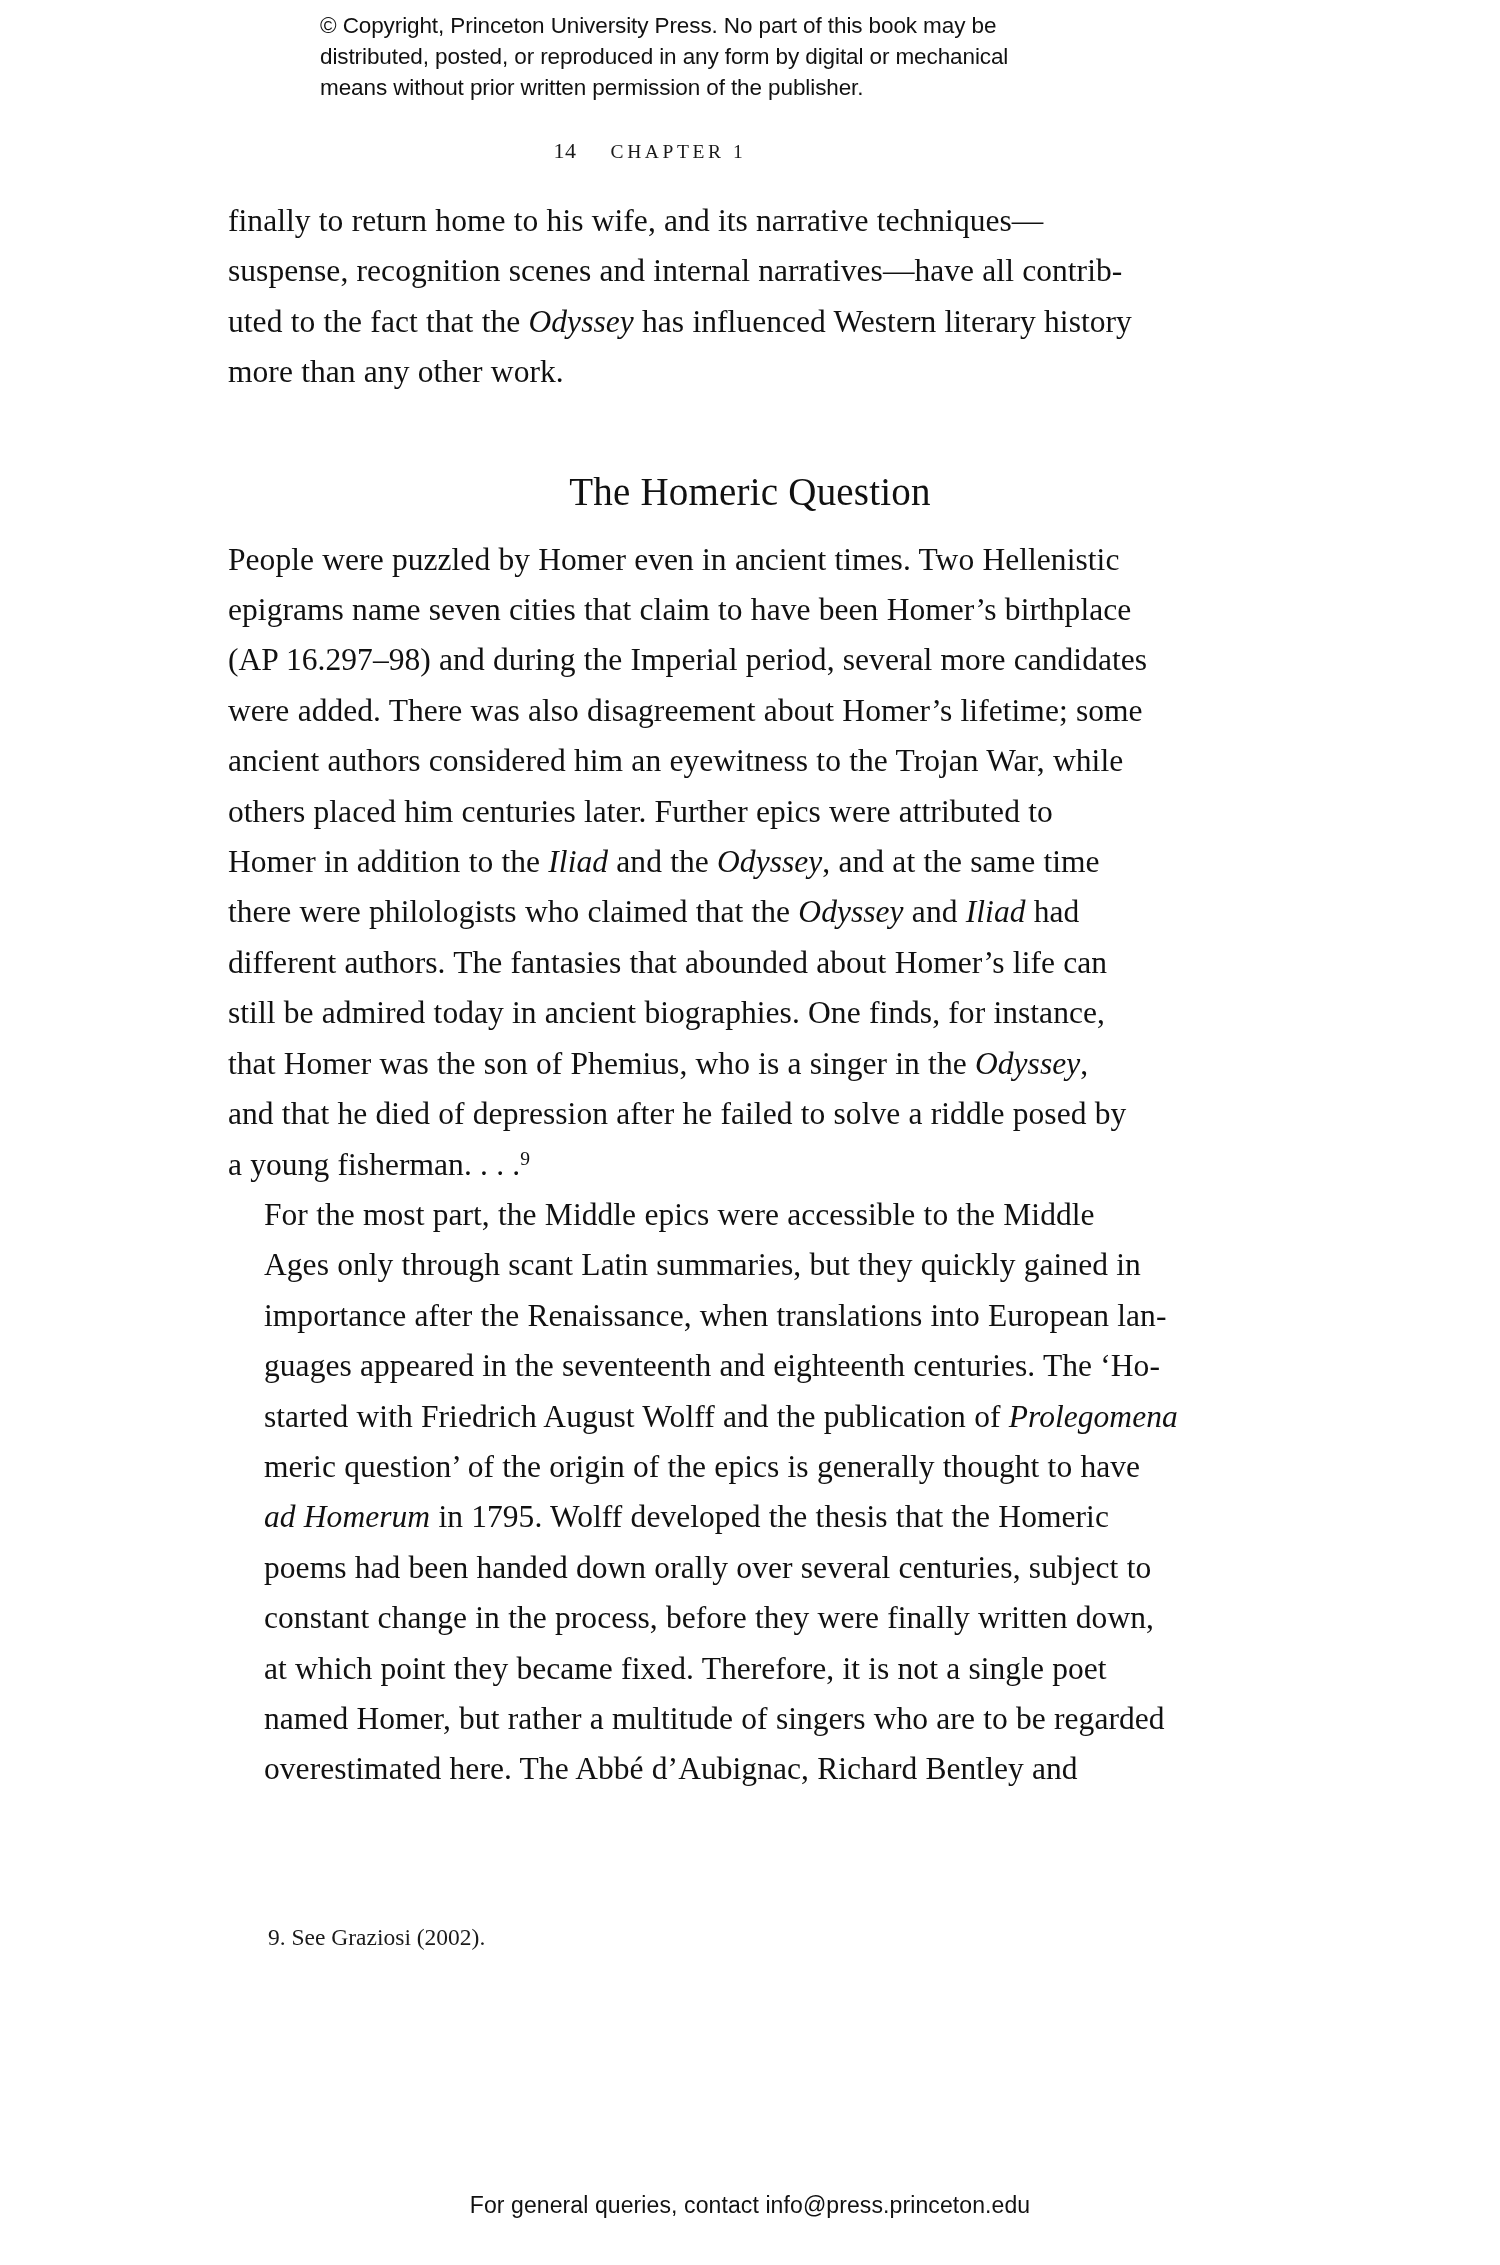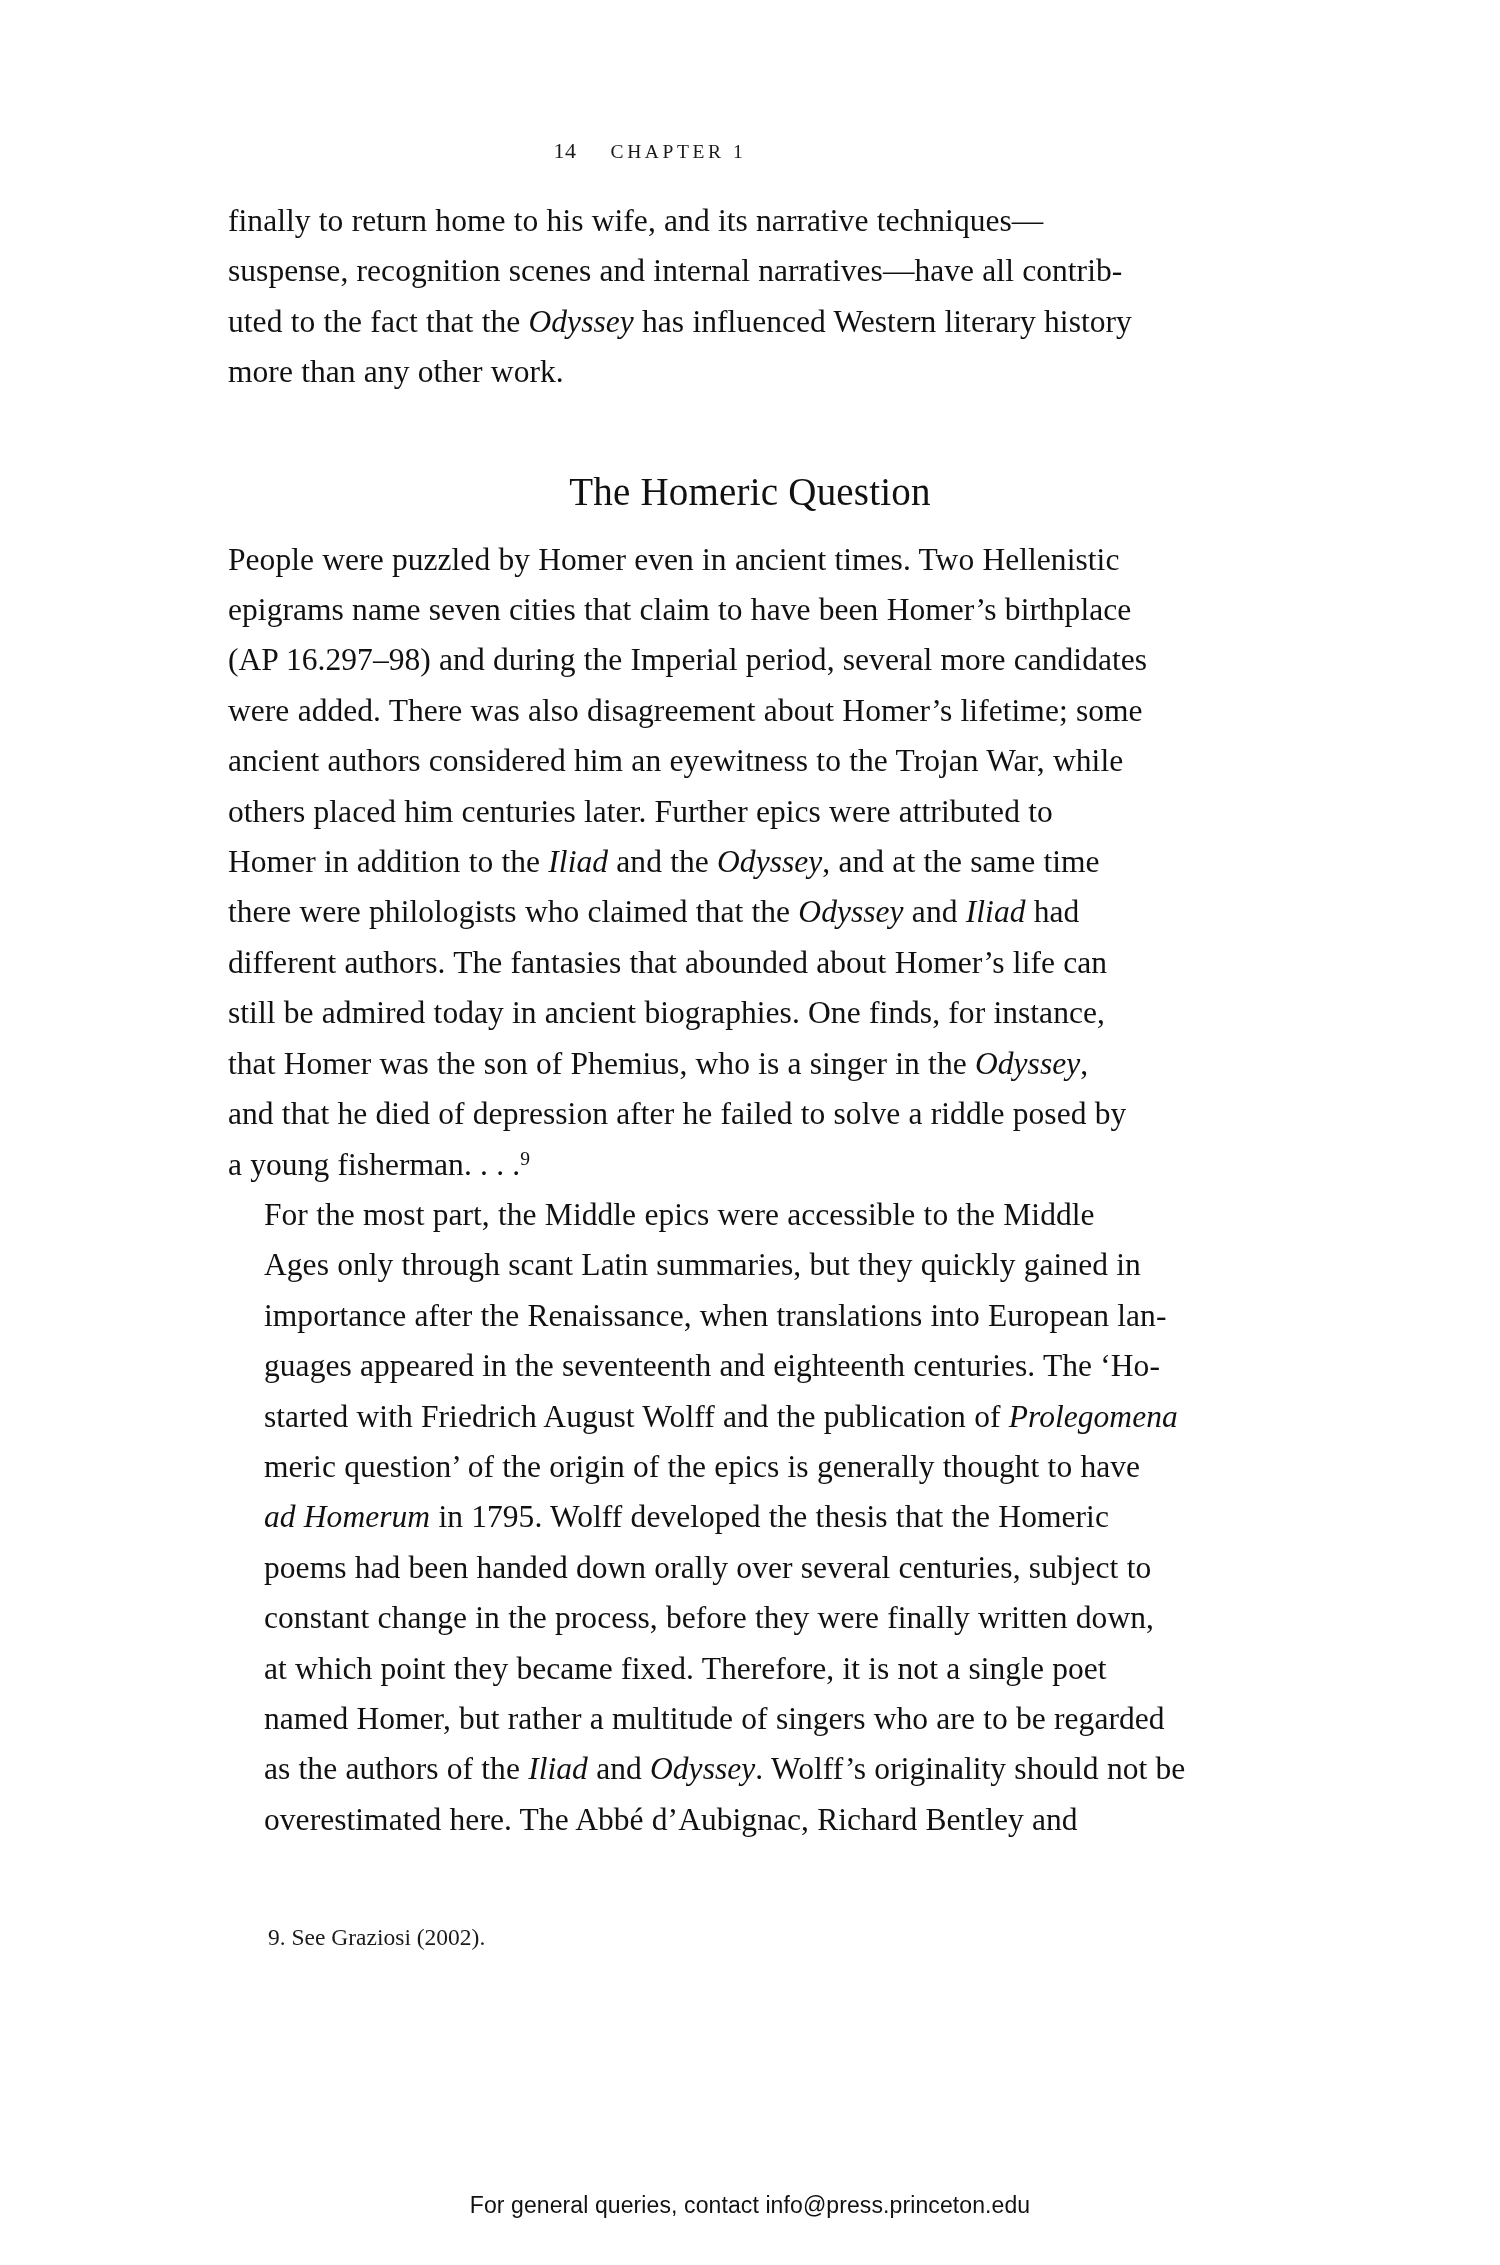--- a/index.html
+++ b/index.html
@@ -146,6 +146,11 @@
 
 <div class="page">
 
+  <div class="copyright-notice">
+    <div>© Copyright, Princeton University Press. No part of this book may be</div>
+    <div>distributed, posted, or reproduced in any form by digital or mechanical</div>
+    <div>means without prior written permission of the publisher.</div>
+  </div>
 
   <div class="running-head">
     <span class="folio">14</span><span class="chap">CHAPTER 1</span>

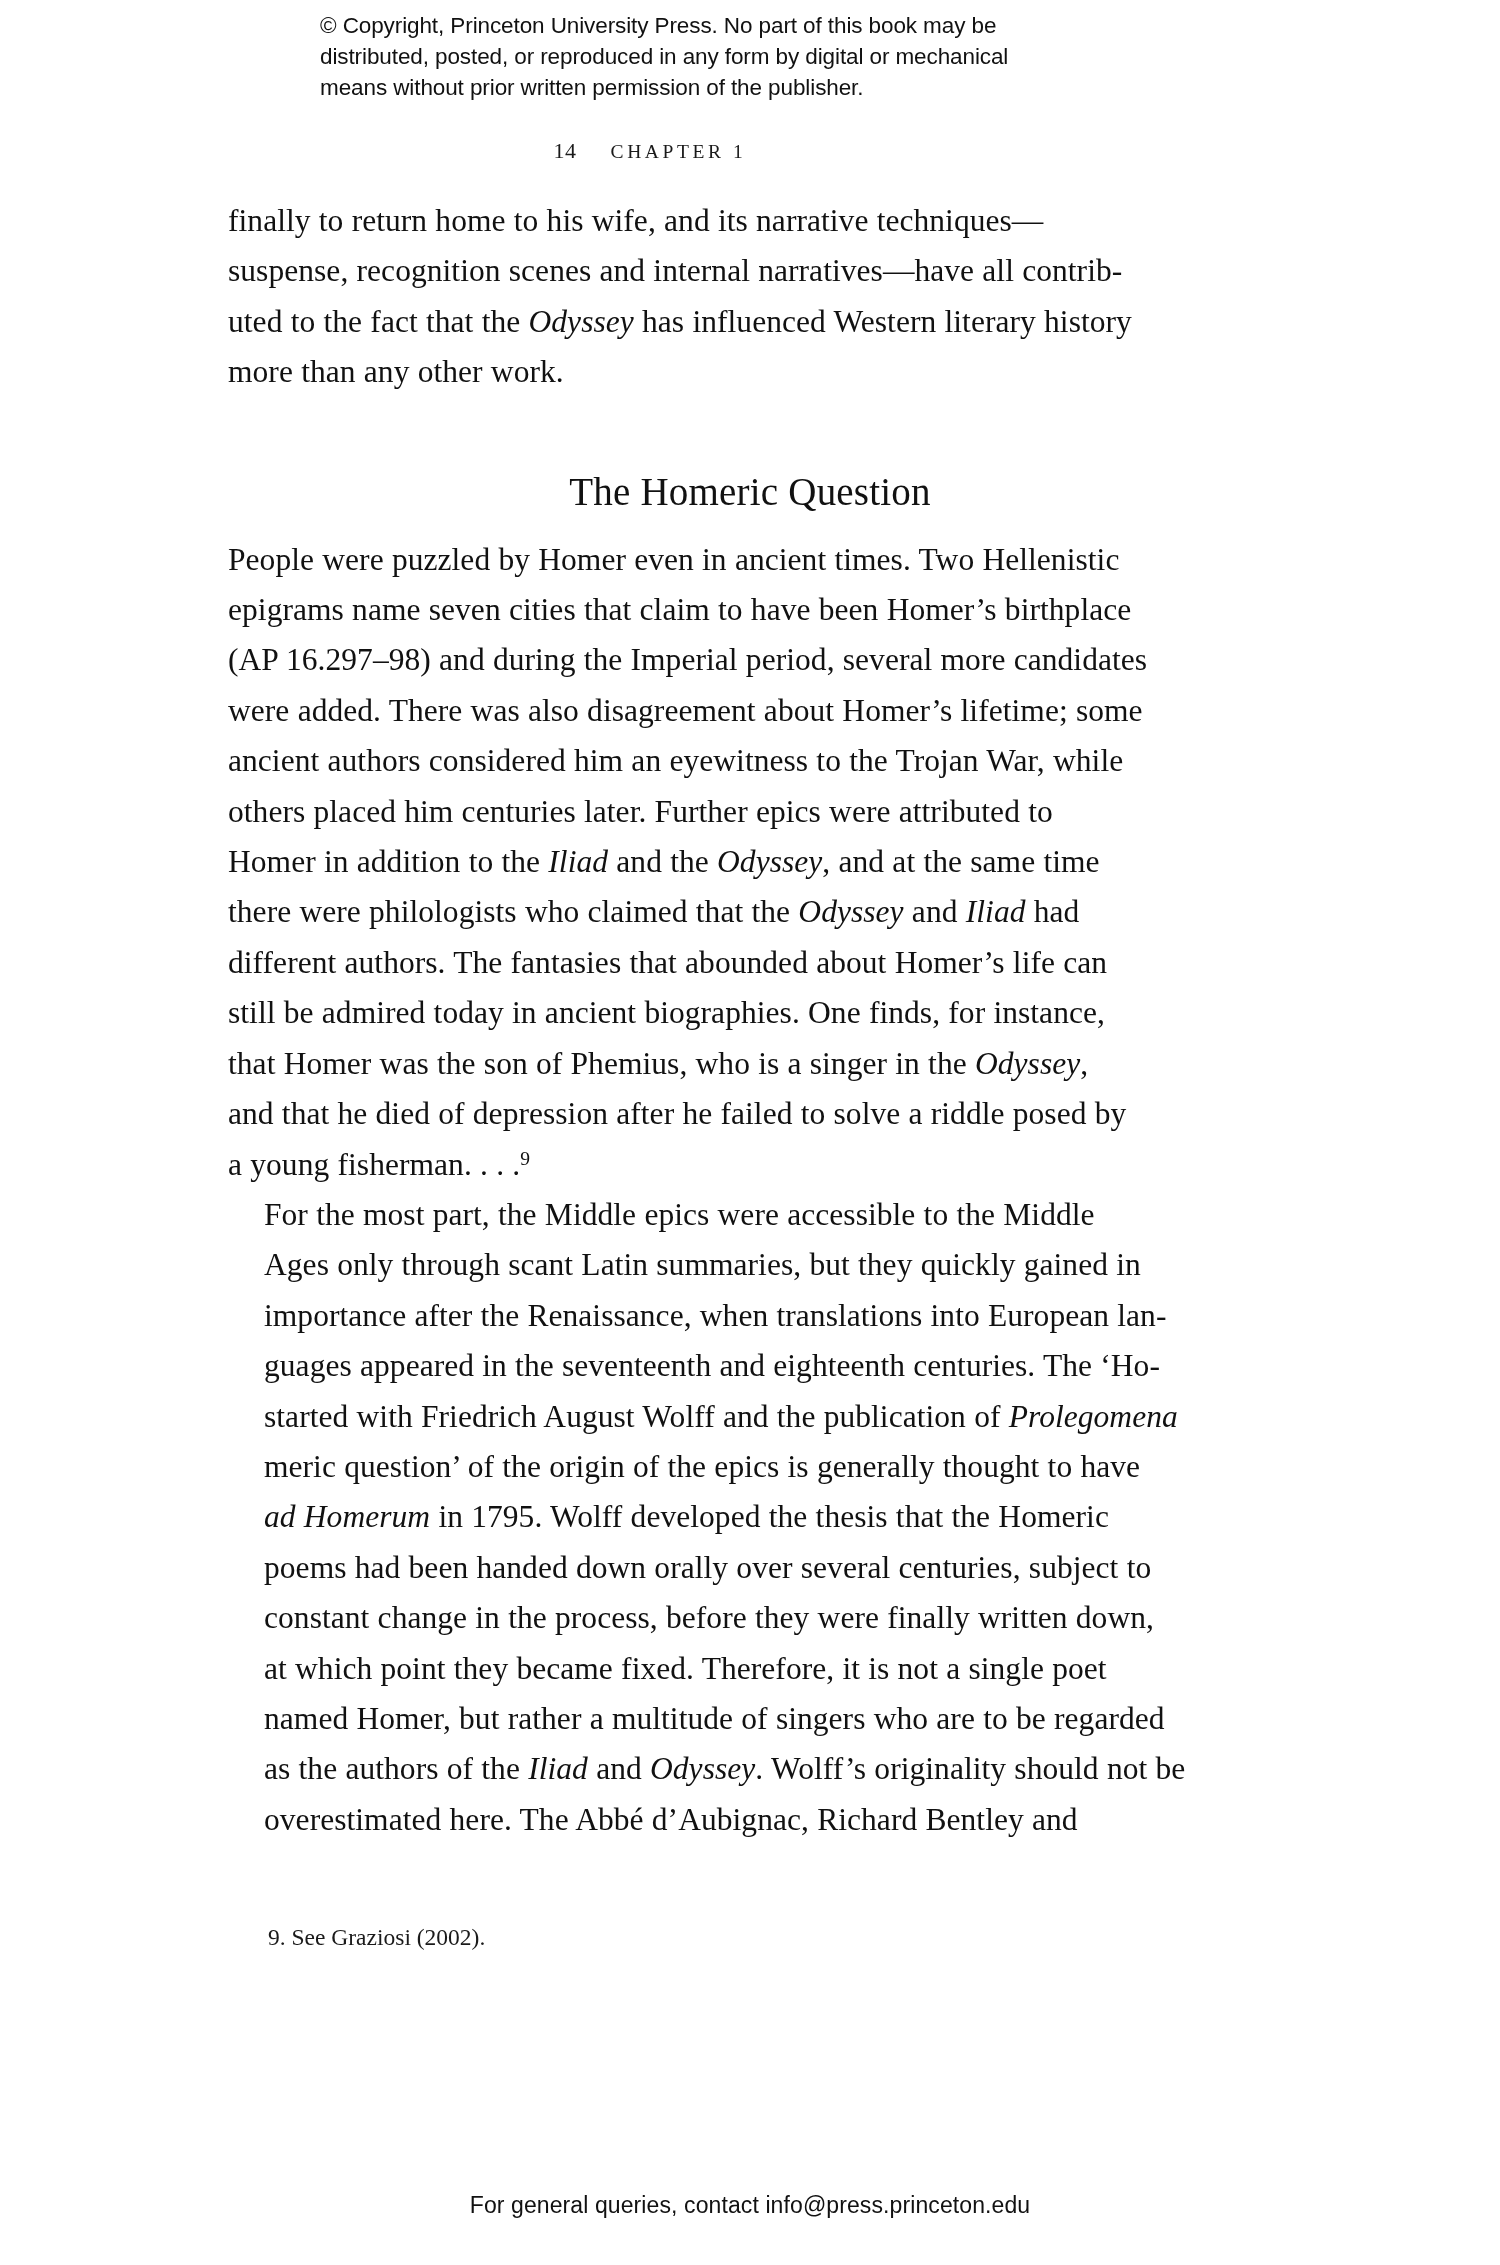--- a/index.html
+++ b/index.html
@@ -203,7 +203,6 @@
       <span class="ln"><span>constant change in the process, before they were finally written down,</span></span>
       <span class="ln"><span>at which point they became fixed. Therefore, it is not a single poet</span></span>
       <span class="ln"><span>named Homer, but rather a multitude of singers who are to be regarded</span></span>
-      <span class="ln"><span>as the authors of the </span><i class="it">Iliad</i><span> and </span><i class="it">Odyssey</i><span>. Wolff’s originality should not be</span></span>
       <span class="ln"><span>overestimated here. The Abbé d’Aubignac, Richard Bentley and</span></span>
     </p>
 

